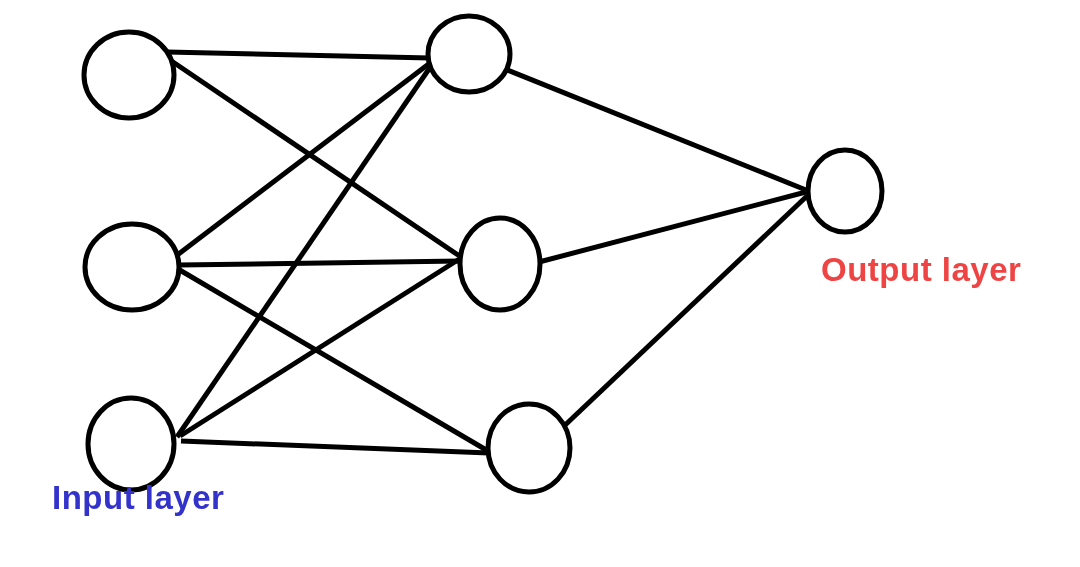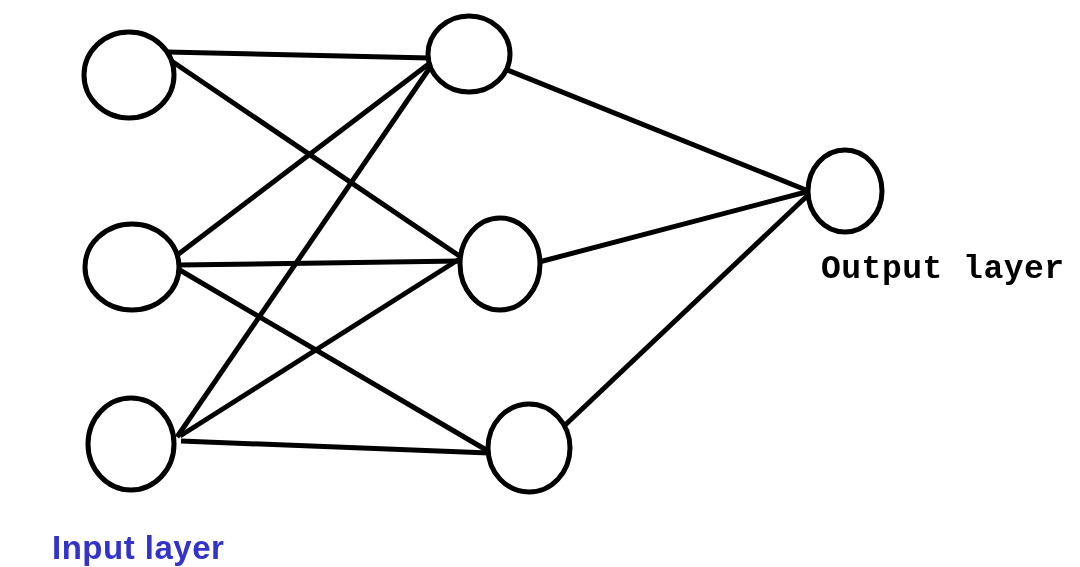--- a/index.html
+++ b/index.html
@@ -61,7 +61,7 @@
       <ellipse cx="845" cy="191" rx="37" ry="41" fill="#ffffff" stroke="#000000" stroke-width="5"></ellipse>
     </svg>
   <div class="layer-label label-input" style="color: rgb(51, 51, 204);">Input layer</div>
-  <div class="layer-label label-output" style="color: #000000; font-family: Liberation Mono, monospace;">Output layer</div>
+  <div class="layer-label label-output" style="color: #ef4444;">Output layer</div>
 </div>
 
 </body></html>

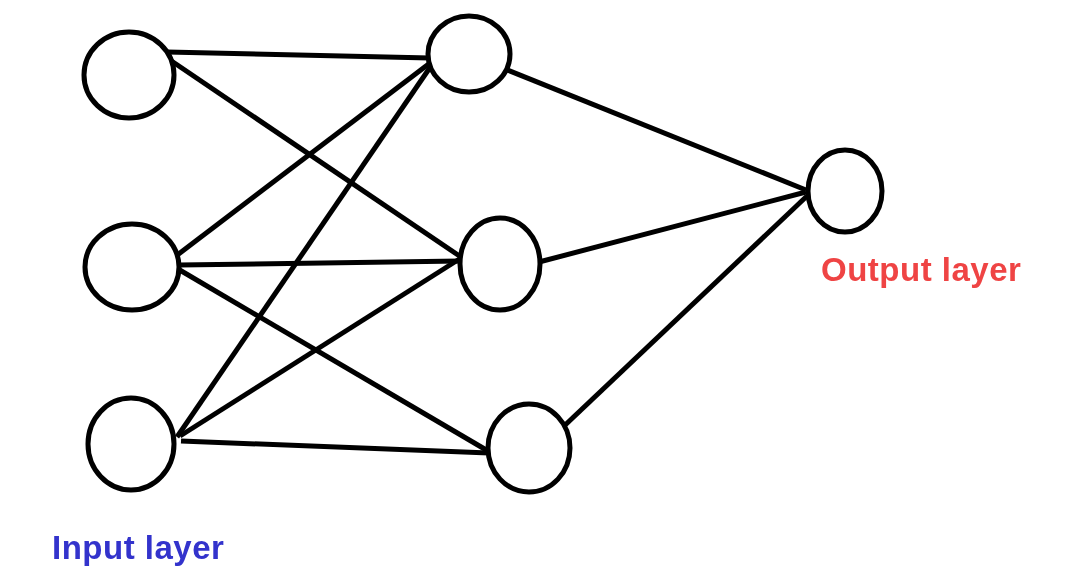--- a/index.html
+++ b/index.html
@@ -32,7 +32,7 @@
     white-space: nowrap;
     color: #3333cc;
   }
-  .label-input  { left: 52px;  top: 530px; }
+  .label-input  { left: 52px;  top: 480px; }
   .label-hidden { left: 472px; top: 499px; }
   .label-output { left: 821px; top: 252px; }
 </style>

